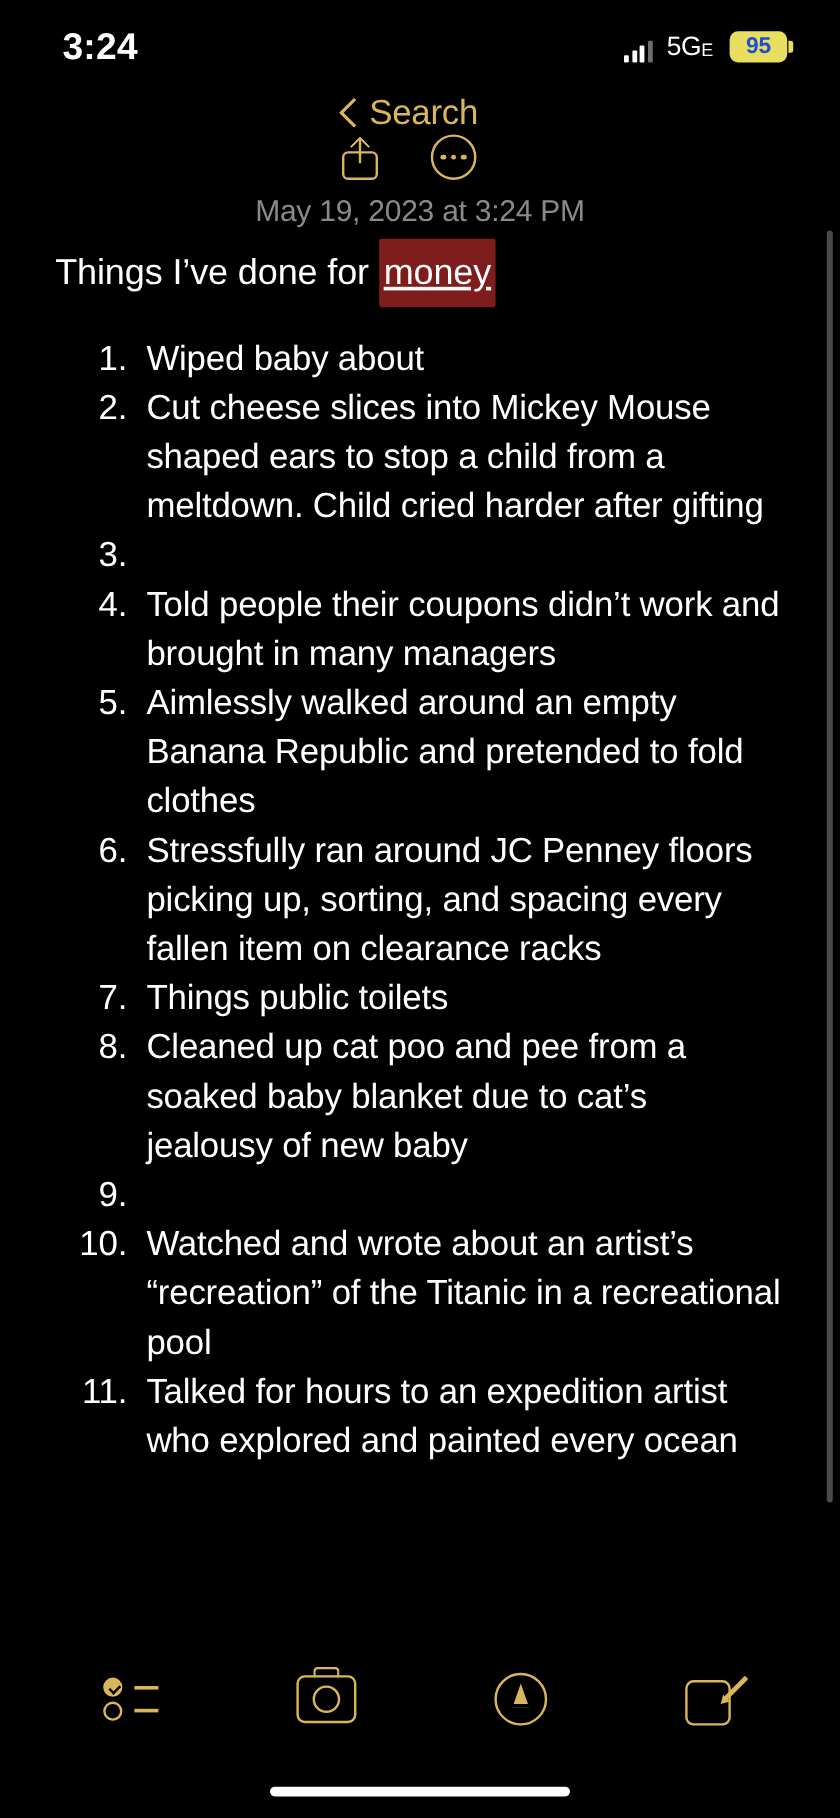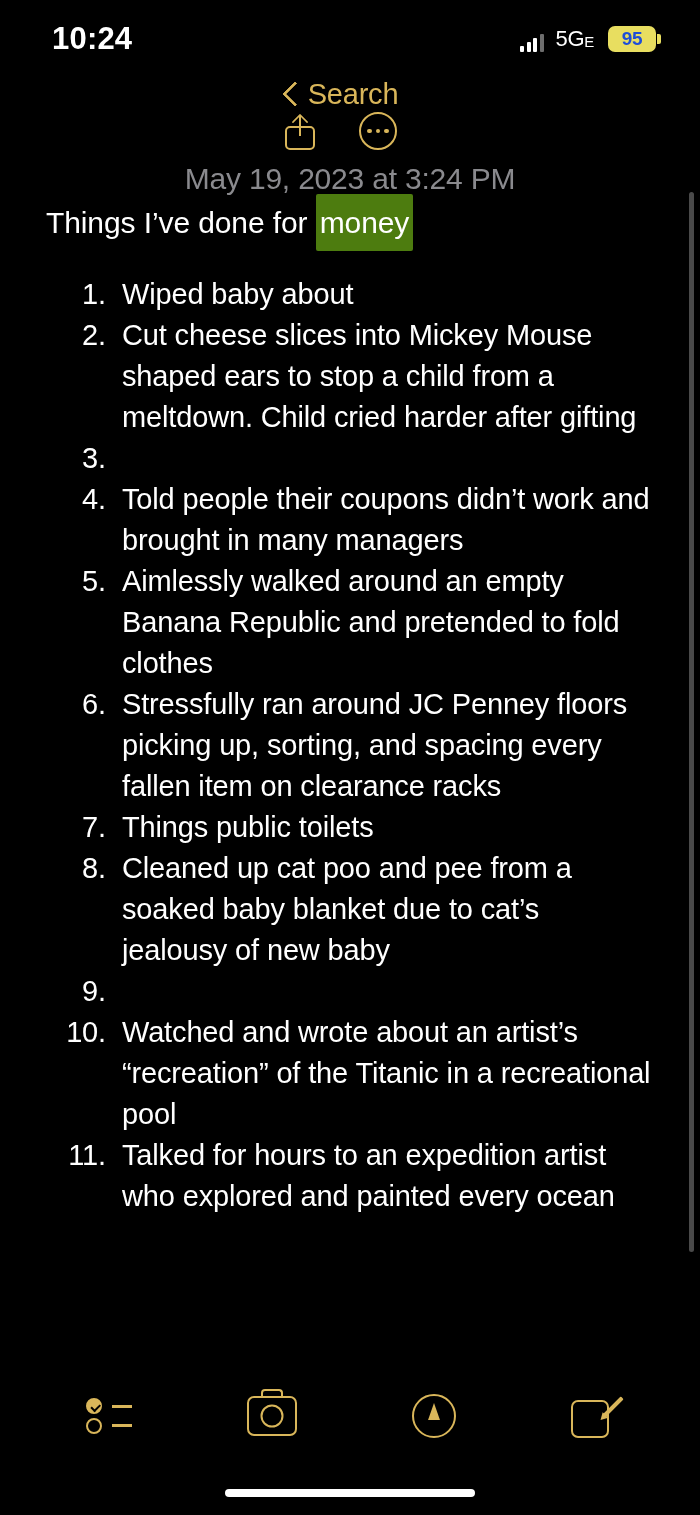--- a/index.html
+++ b/index.html
@@ -391,7 +391,7 @@
 <div class="phone">
 
   <div class="status-bar">
-    <div class="status-time">10:24</div>
+    <div class="status-time">3:24</div>
     <div class="status-right">
       <div class="signal-bars">
         <i></i>

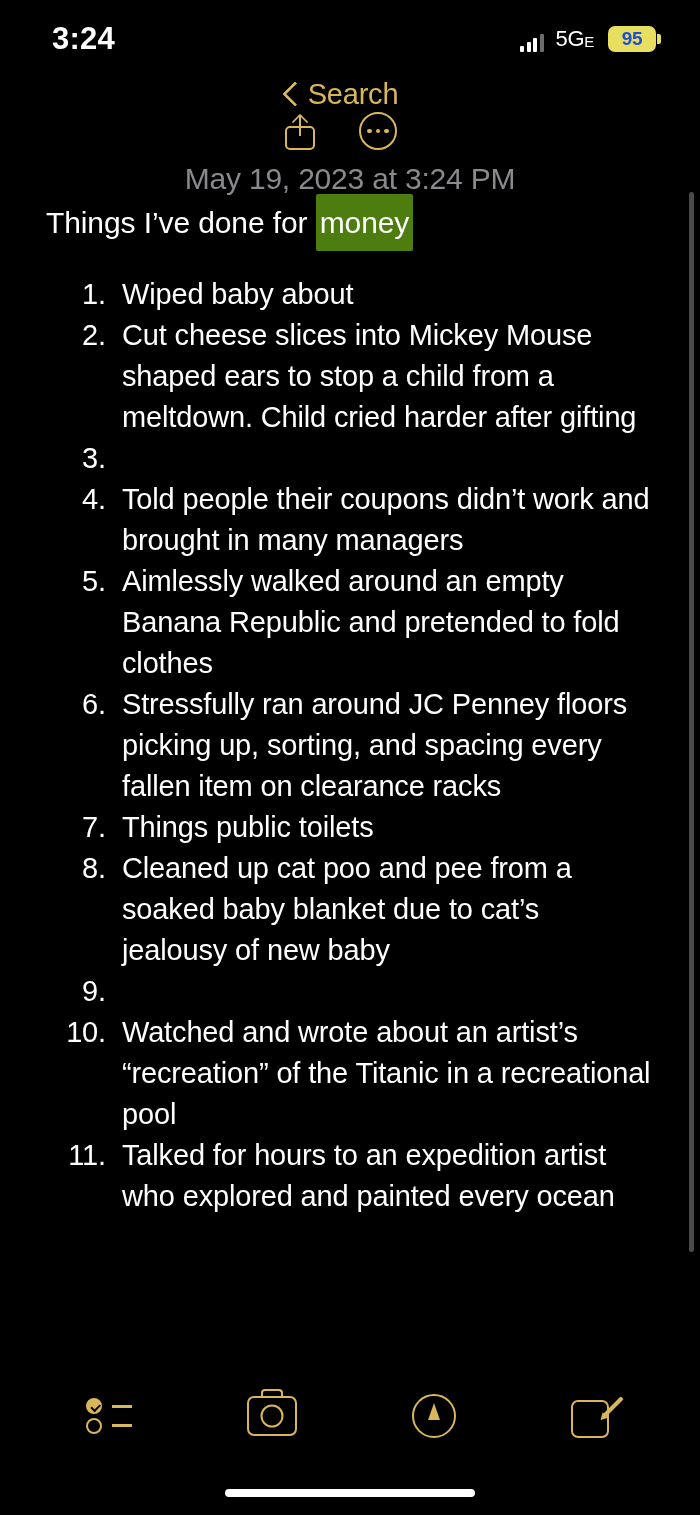--- a/index.html
+++ b/index.html
@@ -190,9 +190,9 @@
   .note-date {
     text-align: center;
     color: #8a8a8e;
-    font-size: 30px;
+    font-size: 25px;
     letter-spacing: -0.2px;
-    margin-bottom: 10px;
+    margin-bottom: 20px;
   }
   .note-title {
     font-size: 30px;

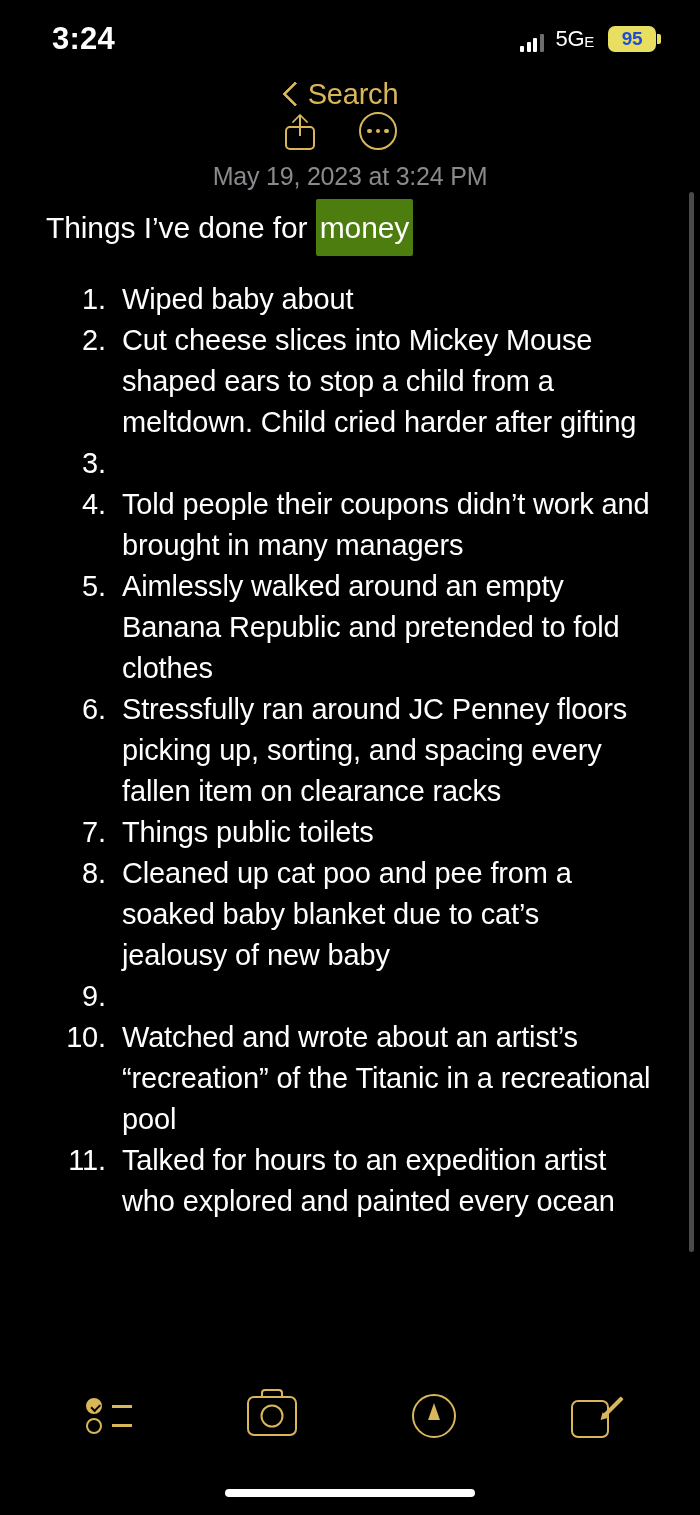--- a/index.html
+++ b/index.html
@@ -202,10 +202,11 @@
     letter-spacing: -0.1px;
   }
   .hl {
-    background: #4d7c0f;
+    background: #7f1d1d;
     color: #fff;
     padding: 12px 4px;
     border-radius: 2px;
+    text-decoration: underline;
   }
   ol.note-list {
     list-style: none;

